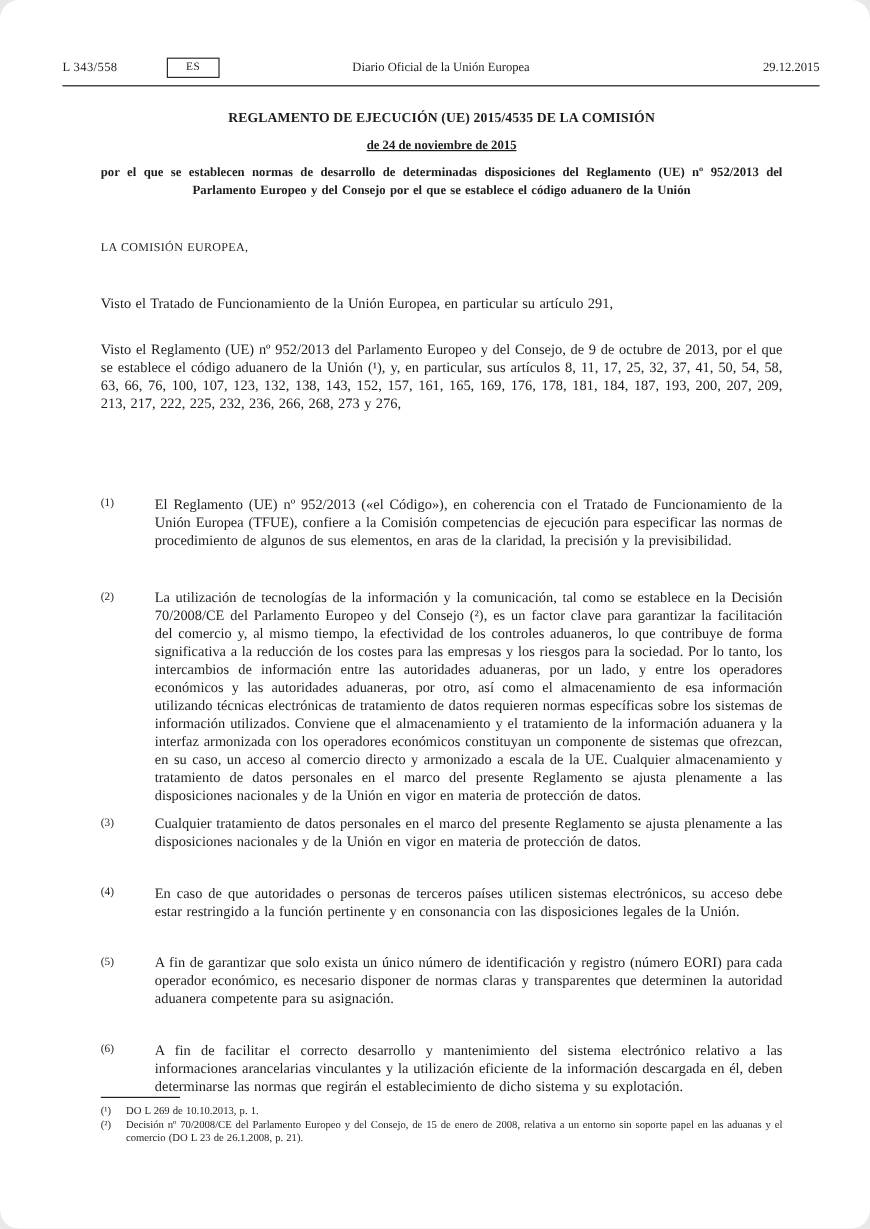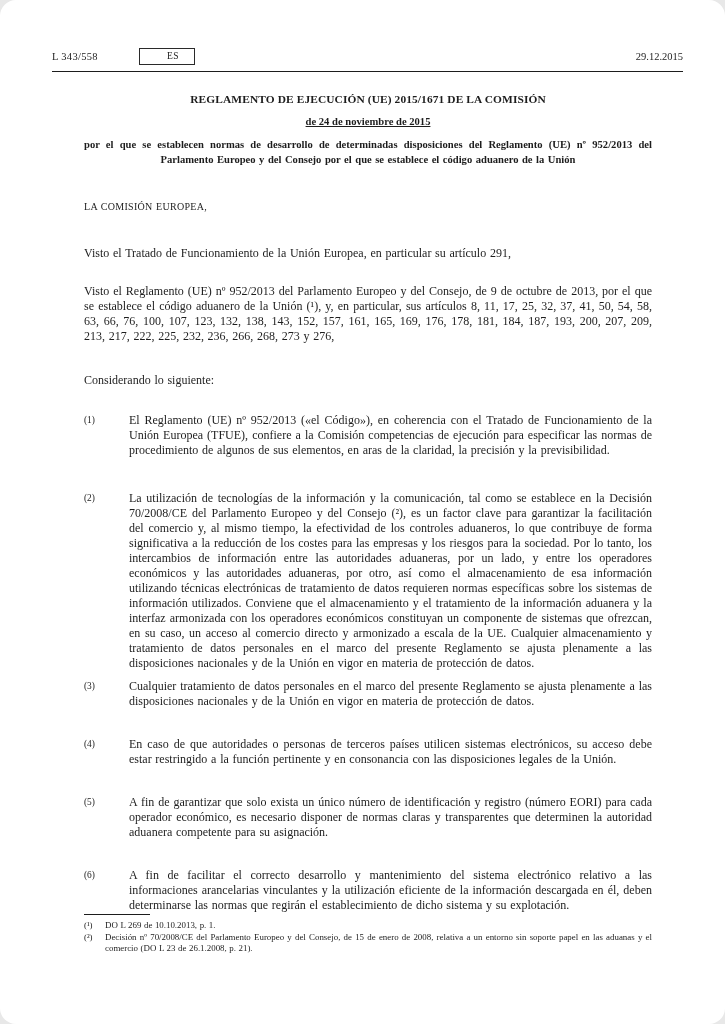--- a/index.html
+++ b/index.html
@@ -23,7 +23,6 @@
     border:1.6px solid #2a2a2a;
     font-size:9.5px;text-align:center;line-height:15px;
     letter-spacing:.05em;
-    padding-left:12px;
   }
   .journal-title{position:absolute;left:0;right:0;top:3px;text-align:center;font-size:10.5px;}
   .issue-date{position:absolute;right:0;top:3px;font-size:10.5px;}

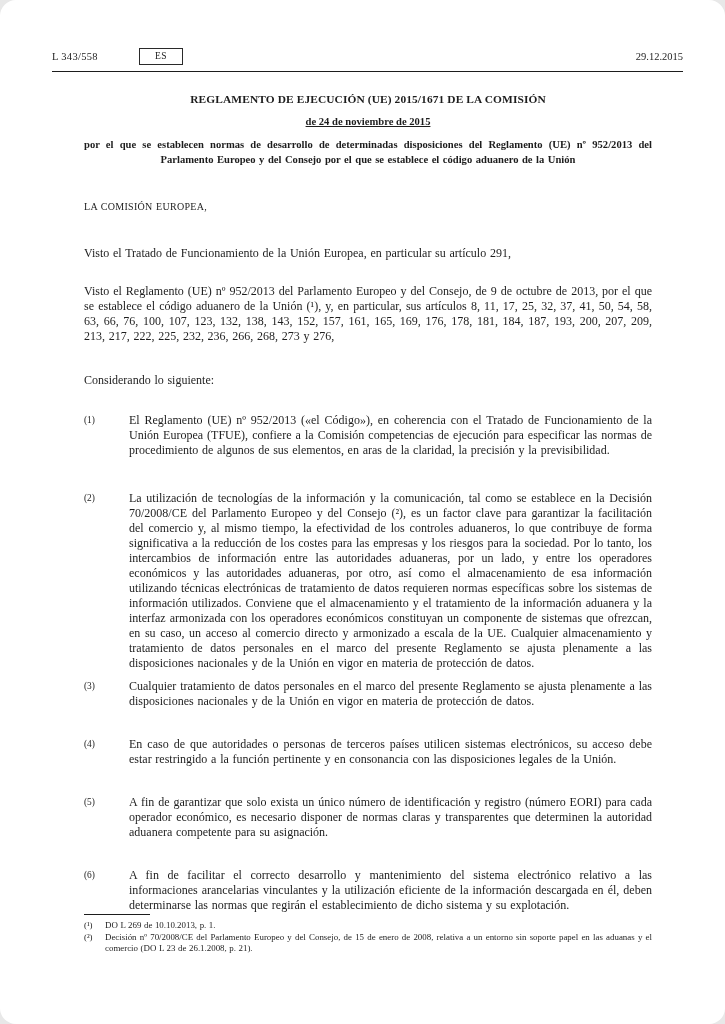--- a/index.html
+++ b/index.html
@@ -65,6 +65,7 @@
   <div class="abs header">
     <span class="page-number">L 343/558</span>
     <span class="lang-badge">ES</span>
+    <span class="journal-title">Diario Oficial de la Unión Europea</span>
     <span class="issue-date">29.12.2015</span>
   </div>
   <div class="abs header-rule"></div>

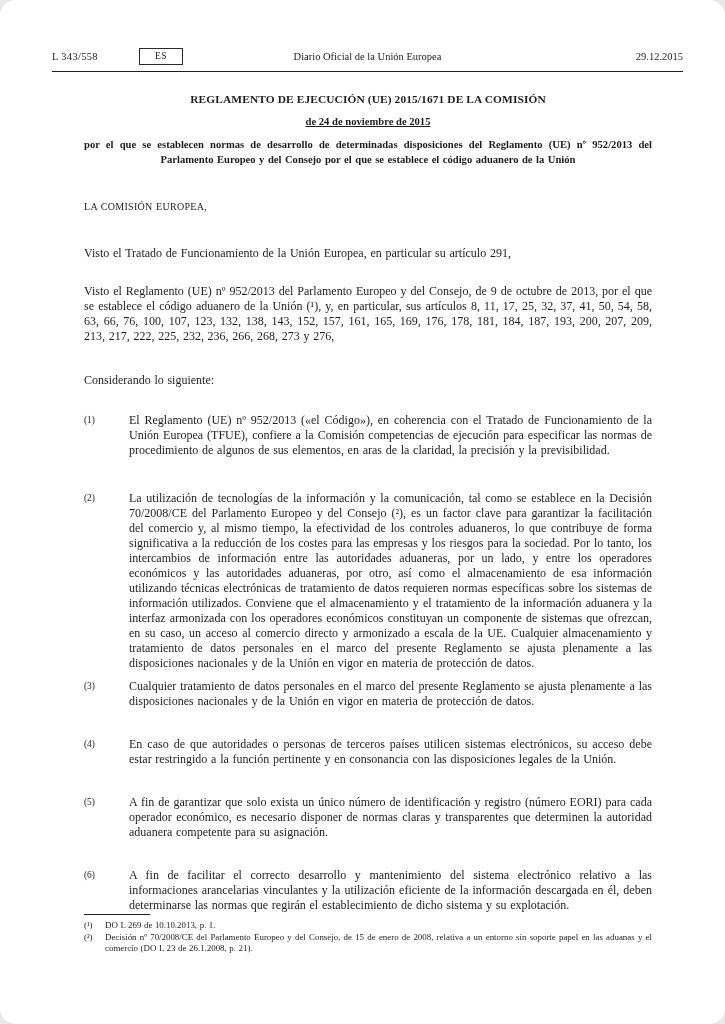--- a/index.html
+++ b/index.html
@@ -70,7 +70,7 @@
   </div>
   <div class="abs header-rule"></div>
 
-  <div class="abs col reg-title">REGLAMENTO DE EJECUCIÓN (UE) 2015/1671 DE LA COMISIÓN</div>
+  <div class="abs col reg-title">REGLAMENTO DE EJECUCIÓN (UE) 2015/4535 DE LA COMISIÓN</div>
   <div class="abs col reg-date">de 24 de noviembre de 2015</div>
   <div class="abs col reg-subject">por el que se establecen normas de desarrollo de determinadas disposiciones del Reglamento (UE) nº 952/2013 del Parlamento Europeo y del Consejo por el que se establece el código aduanero de la Unión</div>
 

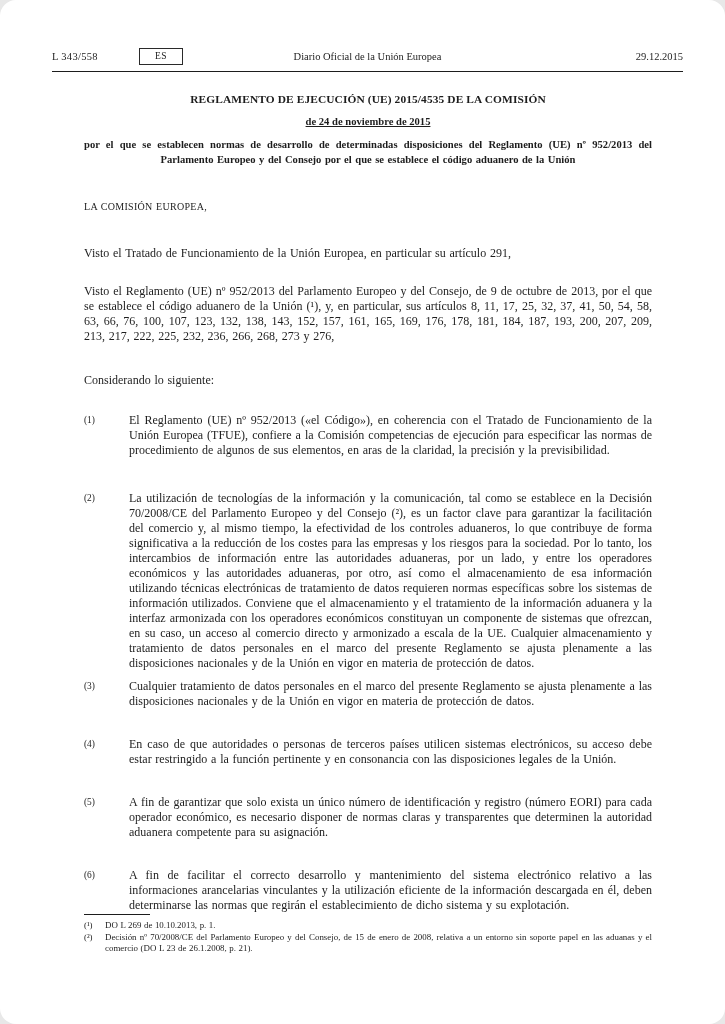--- a/index.html
+++ b/index.html
@@ -77,7 +77,6 @@
   <div class="abs col para opening">LA COMISIÓN EUROPEA,</div>
   <div class="abs col para cit-treaty">Visto el Tratado de Funcionamiento de la Unión Europea, en particular su artículo 291,</div>
   <div class="abs col para cit-regulation">Visto el Reglamento (UE) nº 952/2013 del Parlamento Europeo y del Consejo, de 9 de octubre de 2013, por el que se establece el código aduanero de la Unión (¹), y, en particular, sus artículos 8, 11, 17, 25, 32, 37, 41, 50, 54, 58, 63, 66, 76, 100, 107, 123, 132, 138, 143, 152, 157, 161, 165, 169, 176, 178, 181, 184, 187, 193, 200, 207, 209, 213, 217, 222, 225, 232, 236, 266, 268, 273 y 276,</div>
-  <div class="abs col para considering">Considerando lo siguiente:</div>
 
   <div class="abs col recital r1">
     <span class="num">(1)</span>

